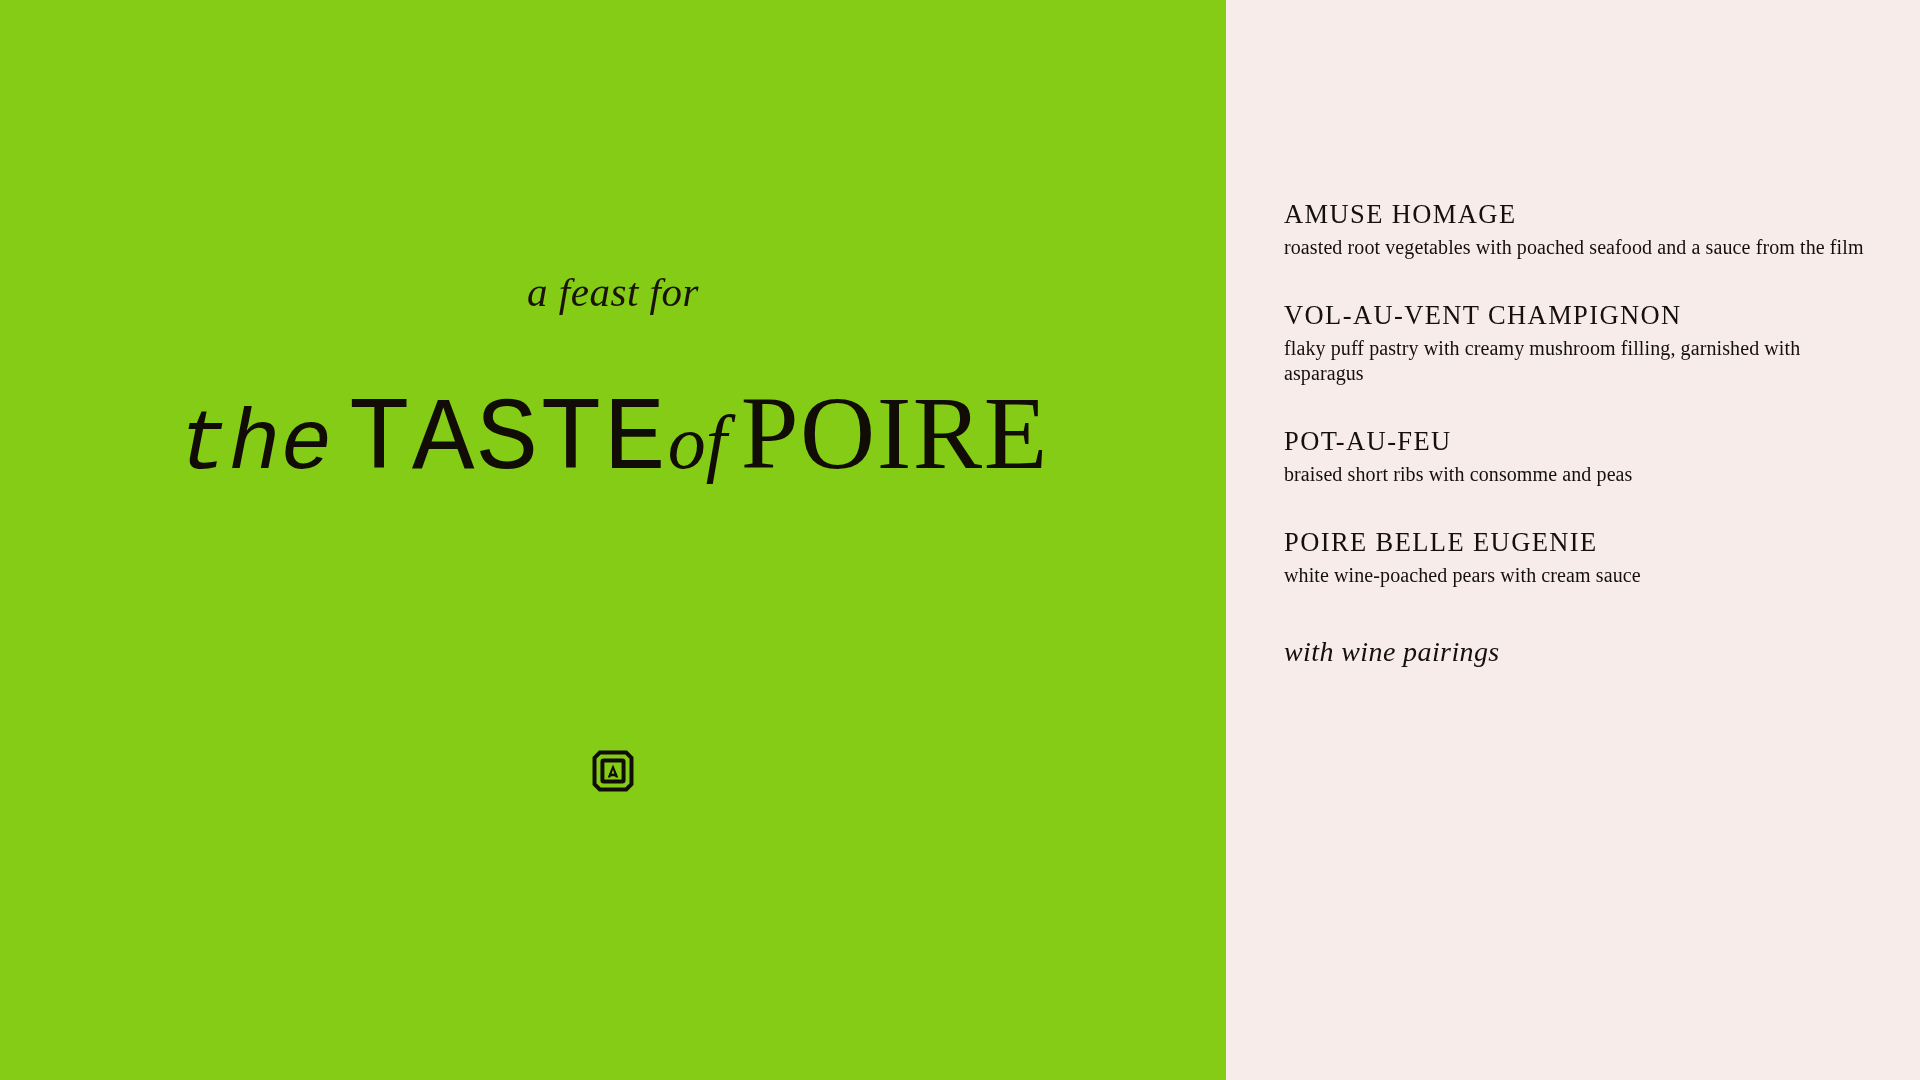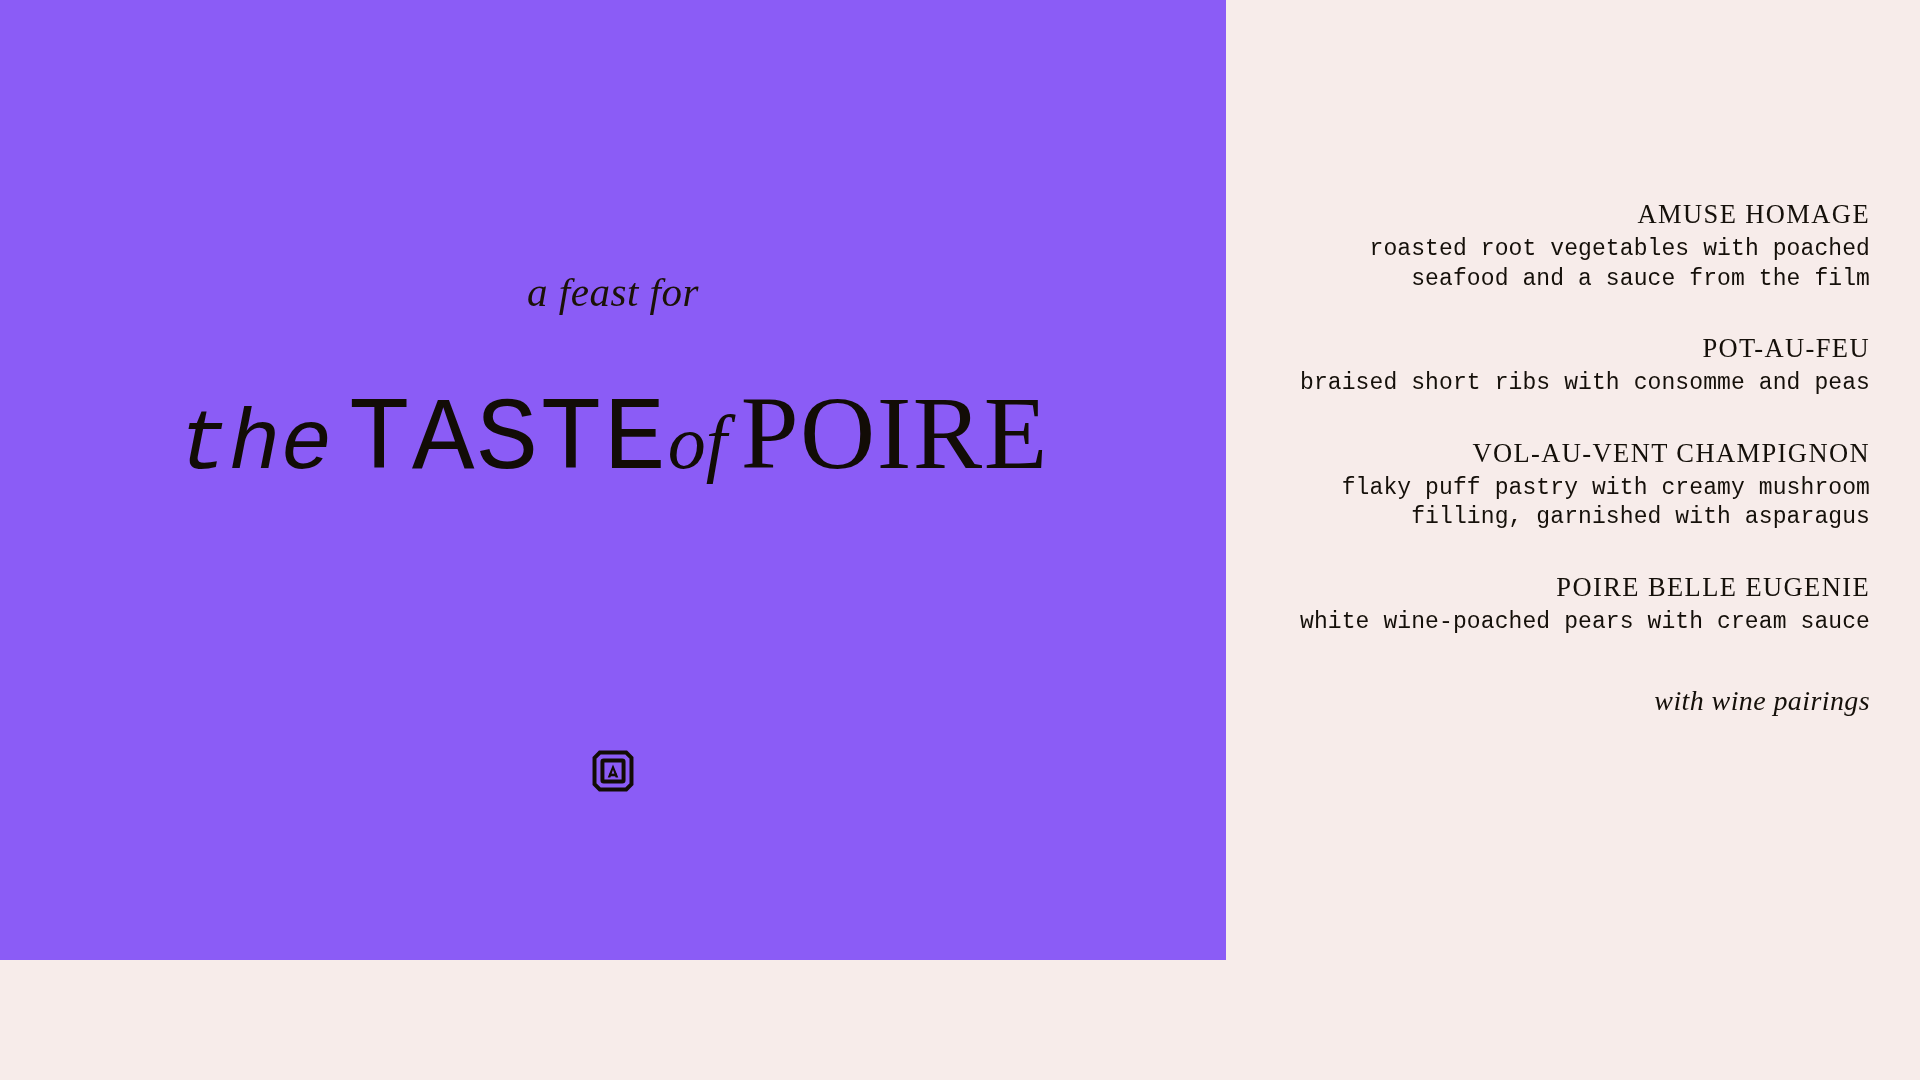--- a/index.html
+++ b/index.html
@@ -111,7 +111,7 @@
     right: 0;
     padding: 0 50px 0 58px;
     box-sizing: border-box;
-    text-align: right;
+    text-align: left;
     color: #15100a;
   }
   .course {

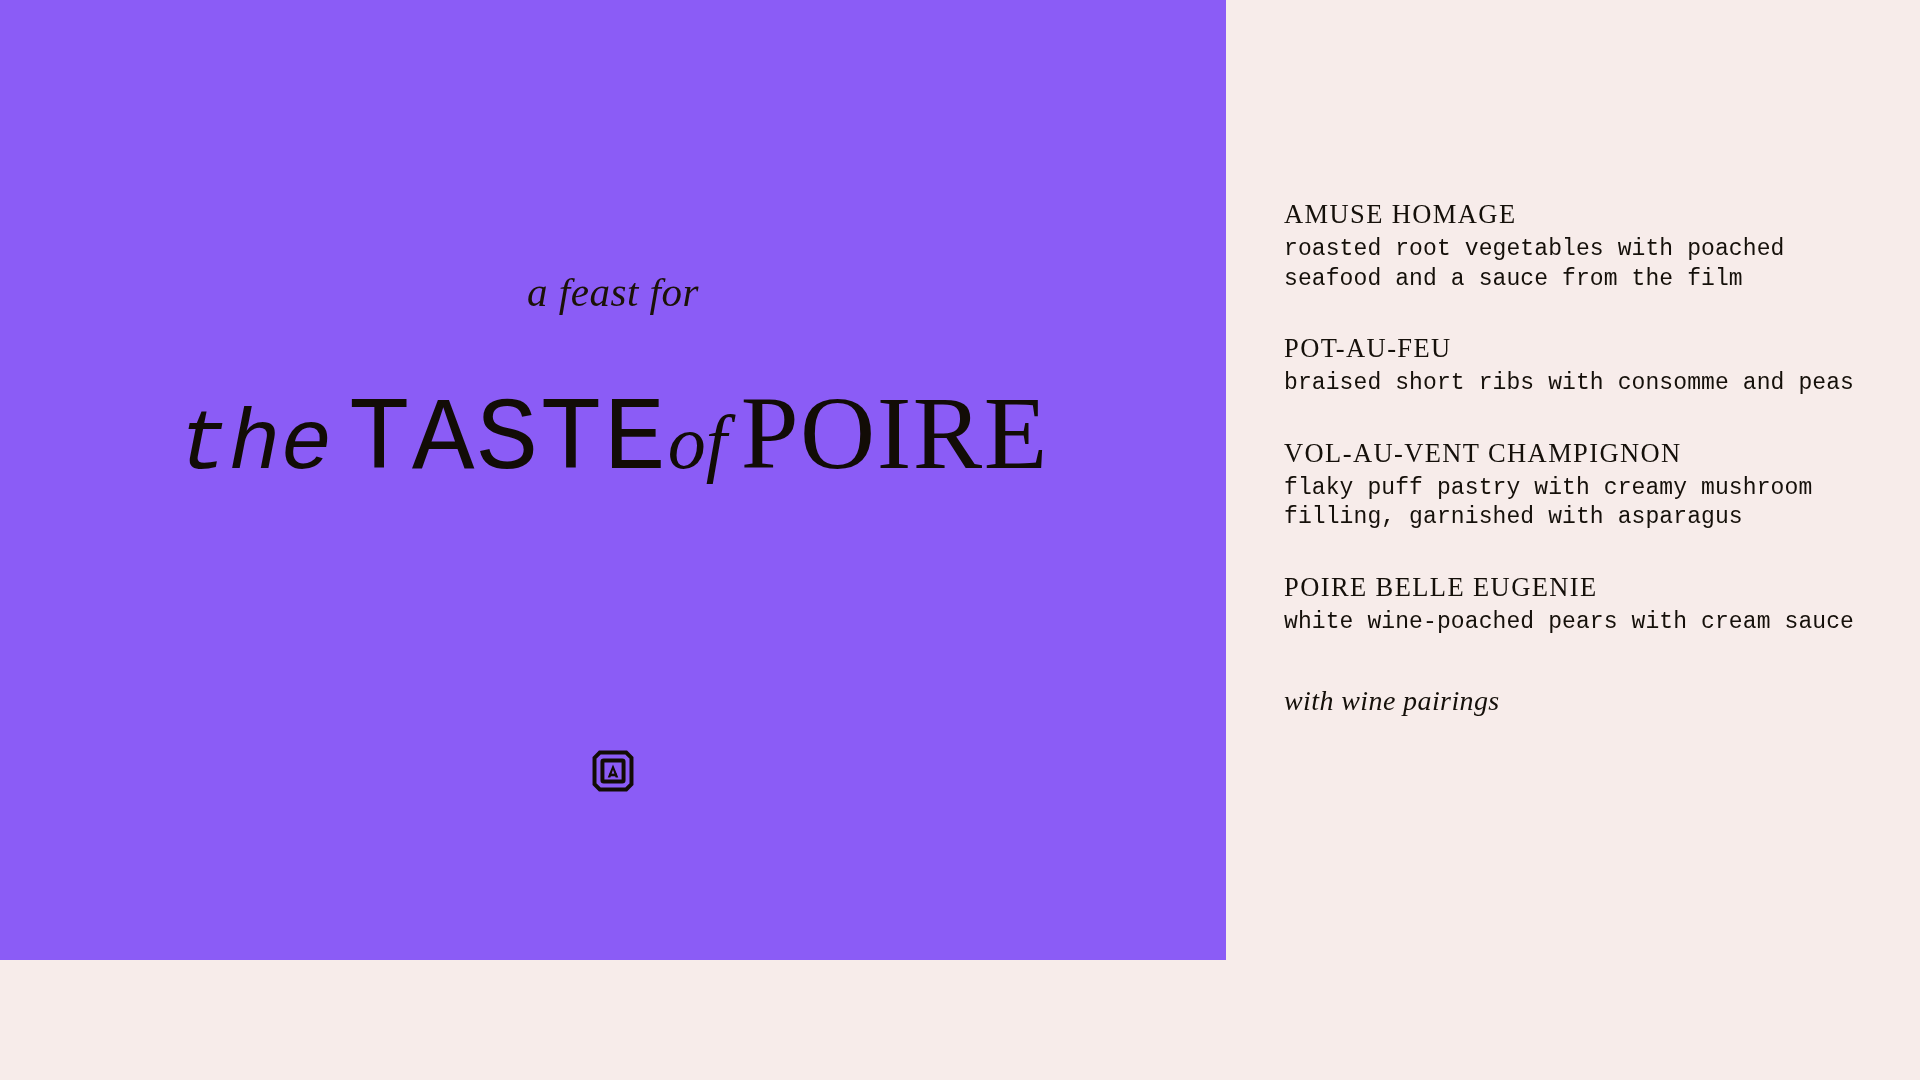--- a/index.html
+++ b/index.html
@@ -128,8 +128,8 @@
     margin-bottom: 4px;
   }
   .course-desc {
-    font-family: Liberation Mono, monospace;
-    font-size: 23px;
+    font-family: Liberation Serif, serif;
+    font-size: 20px;
     line-height: 1.28;
     letter-spacing: 0.1px;
   }

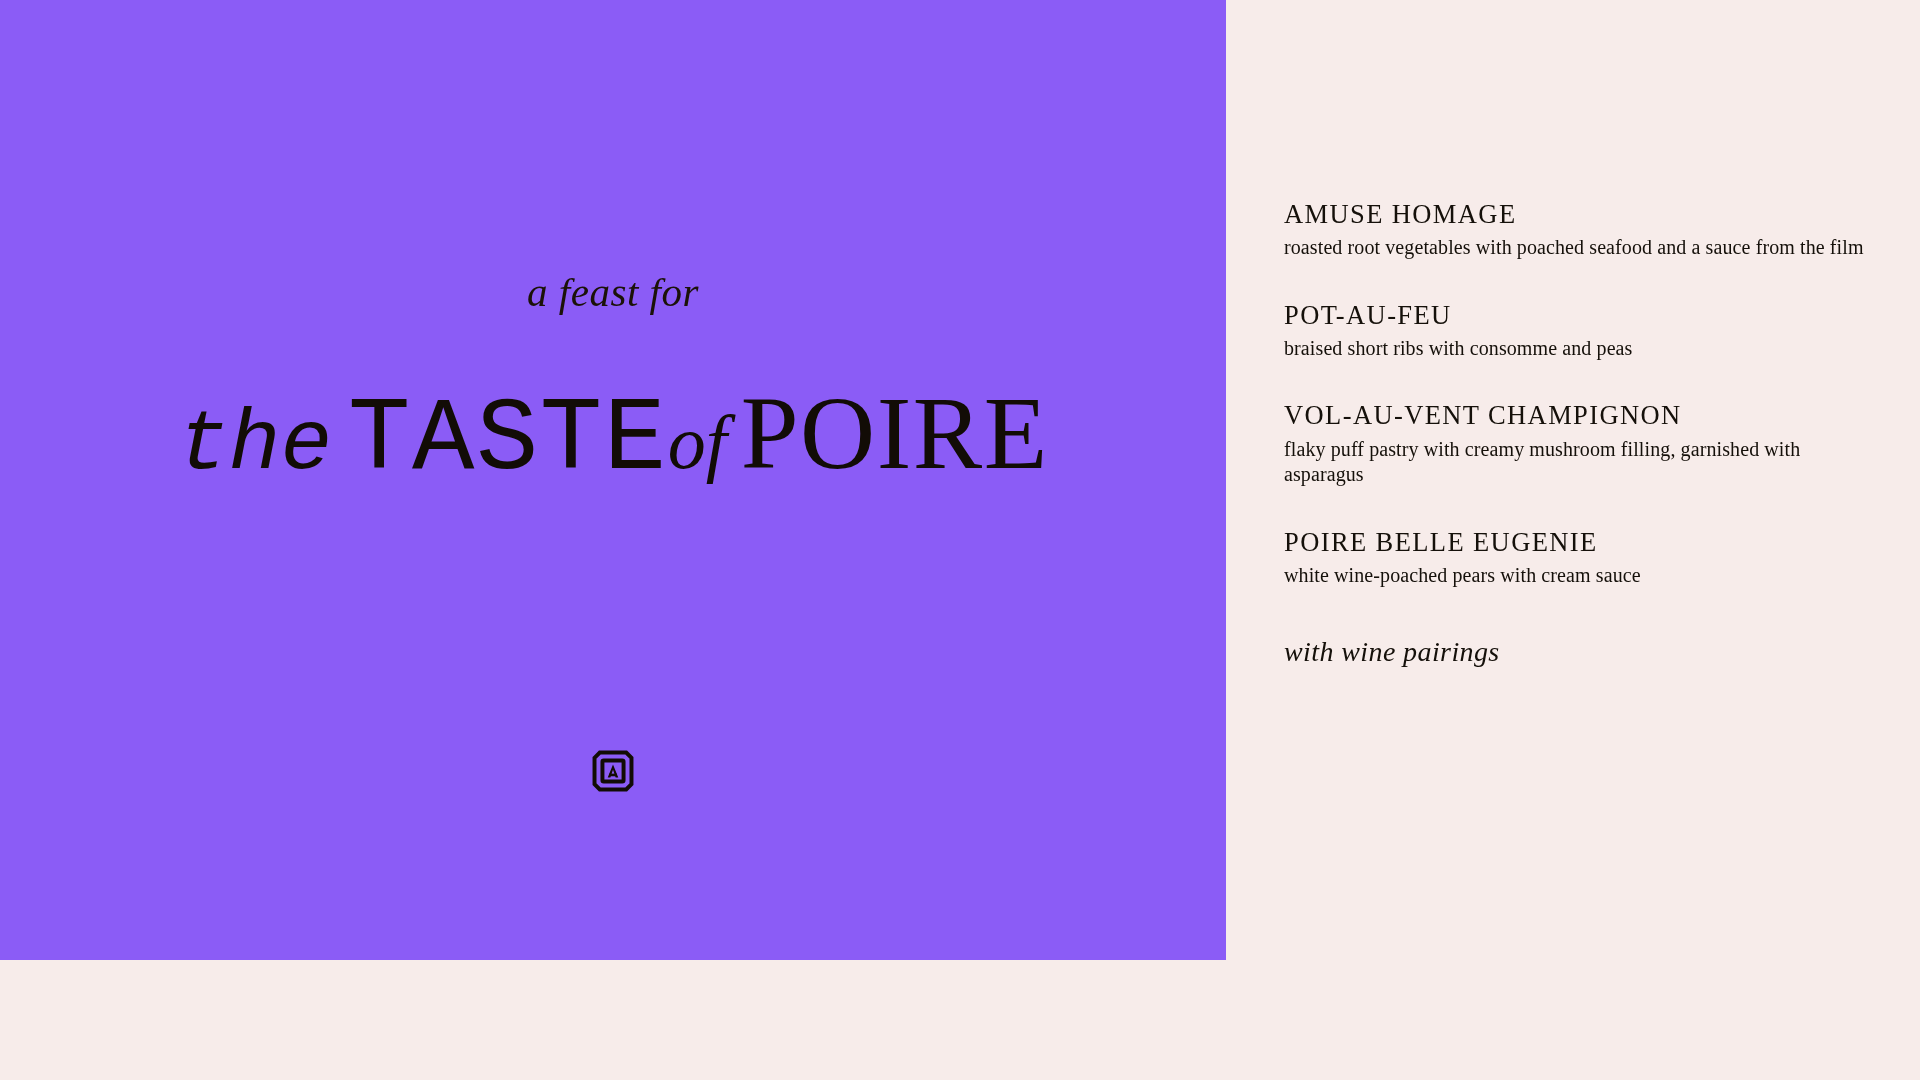--- a/index.html
+++ b/index.html
@@ -23,8 +23,8 @@
   
   .left-panel {
     width: 1226px;
-    height: 960px;
-    background: #8b5cf6;
+    height: 1080px;
+    background: #84cc16;
     position: relative;
     display: flex;
     flex-direction: column;

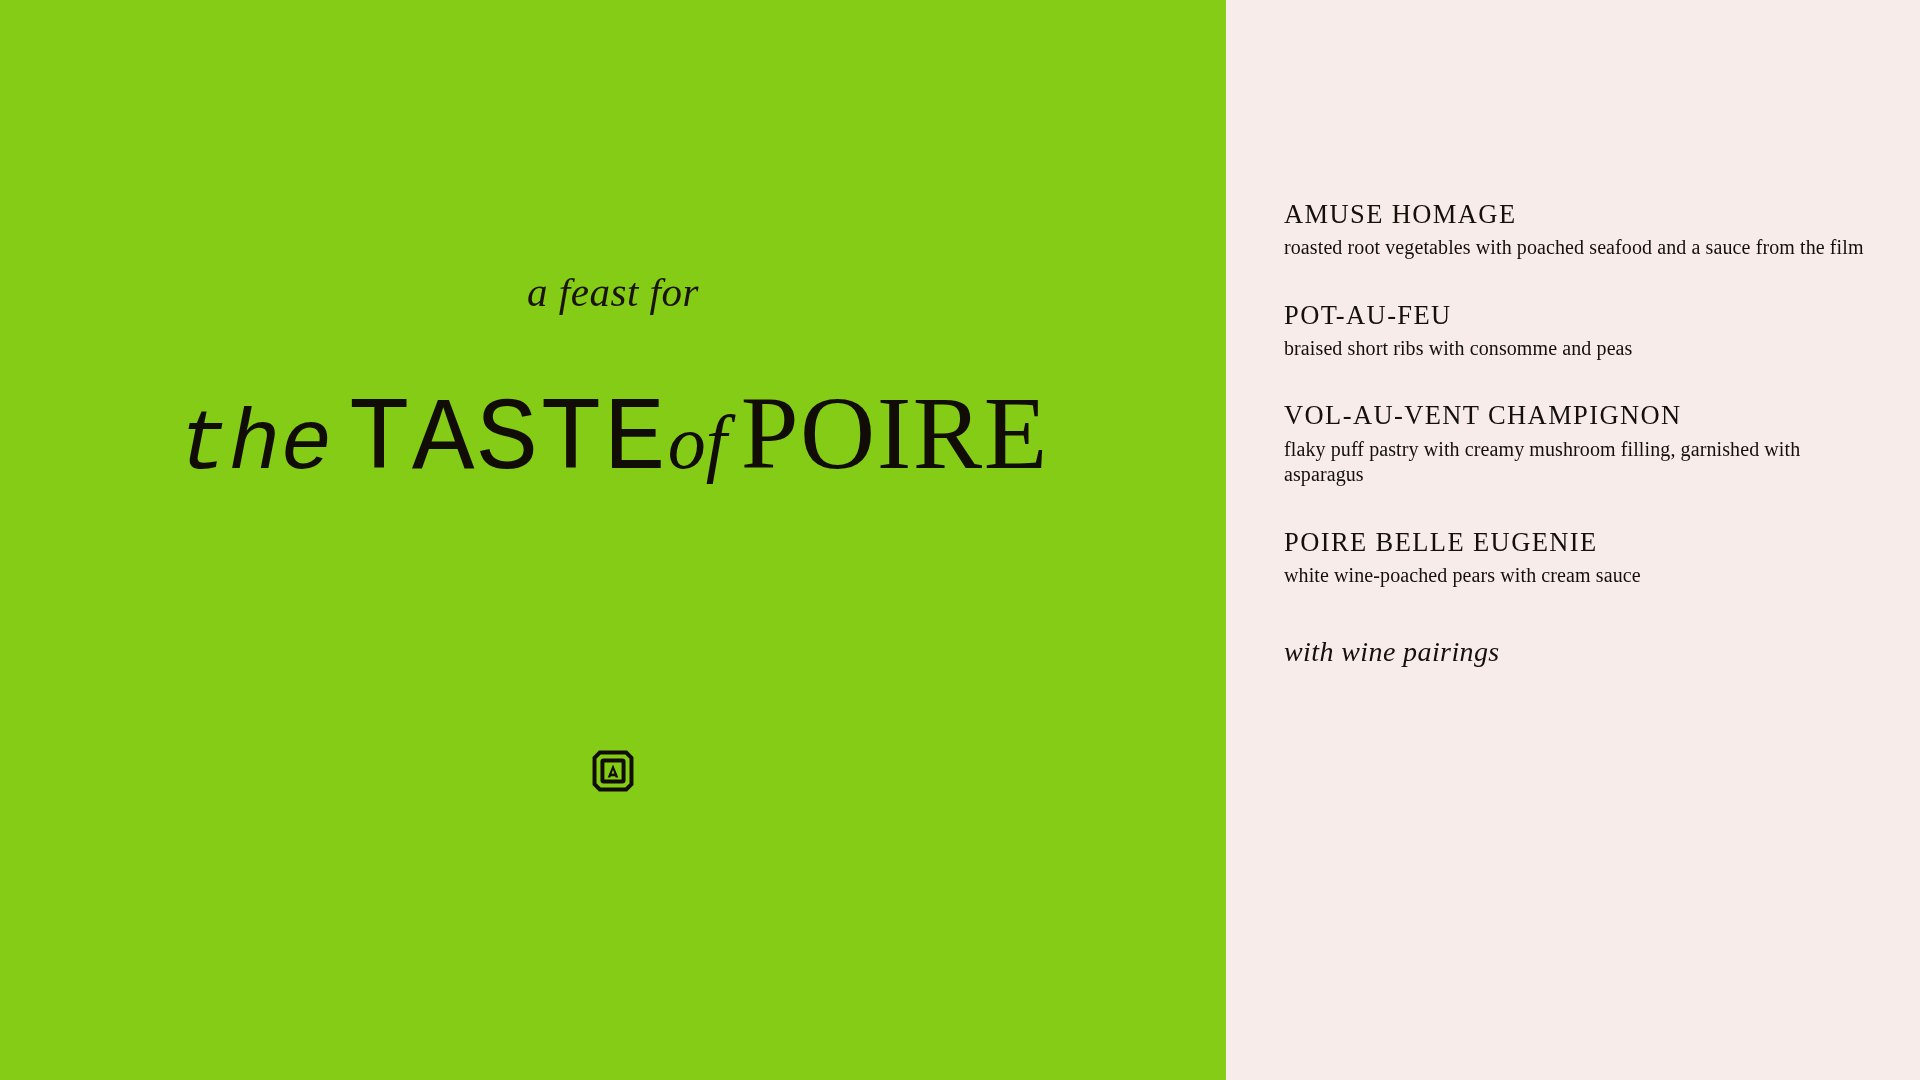--- a/index.html
+++ b/index.html
@@ -180,13 +180,13 @@
       </div>
 
       <div class="course">
+        <div class="course-name">VOL-AU-VENT CHAMPIGNON</div>
+        <div class="course-desc">flaky puff pastry with creamy mushroom filling, garnished with asparagus</div>
+      </div>
+
+      <div class="course">
         <div class="course-name">POT-AU-FEU</div>
         <div class="course-desc">braised short ribs with consomme and peas</div>
-      </div>
-
-      <div class="course">
-        <div class="course-name">VOL-AU-VENT CHAMPIGNON</div>
-        <div class="course-desc">flaky puff pastry with creamy mushroom filling, garnished with asparagus</div>
       </div>
 
       <div class="course">

